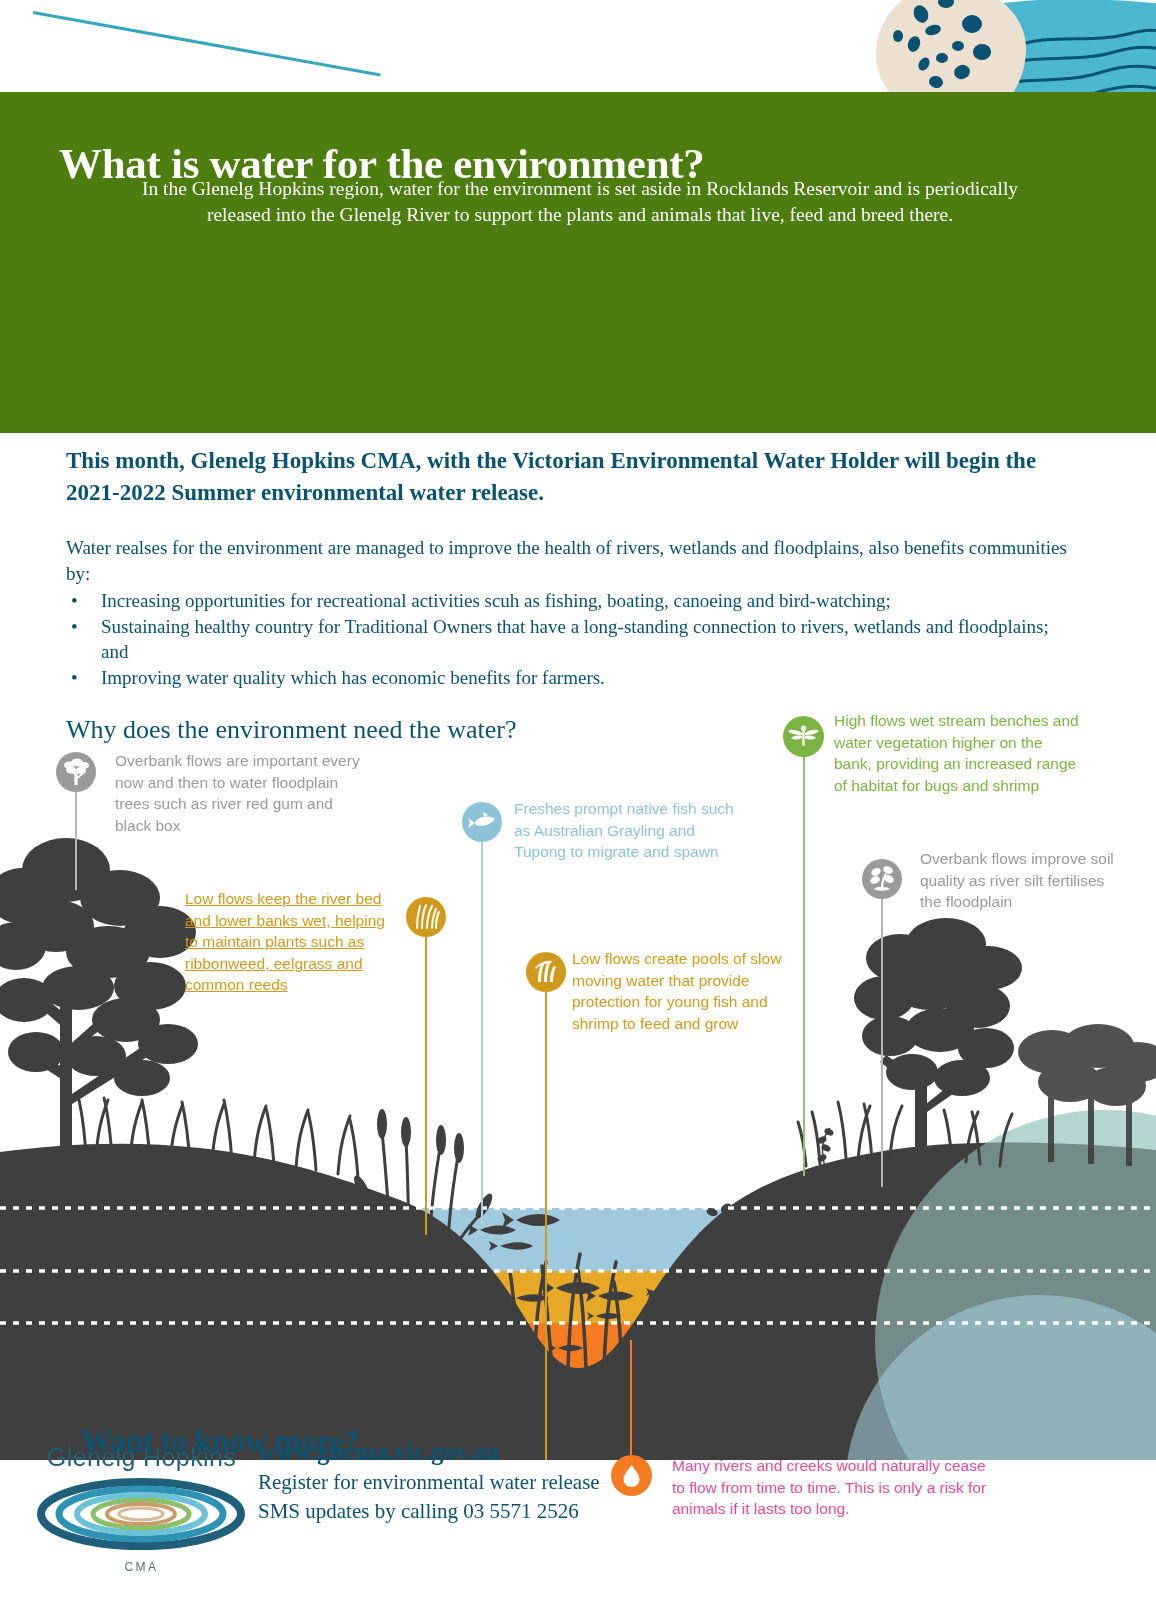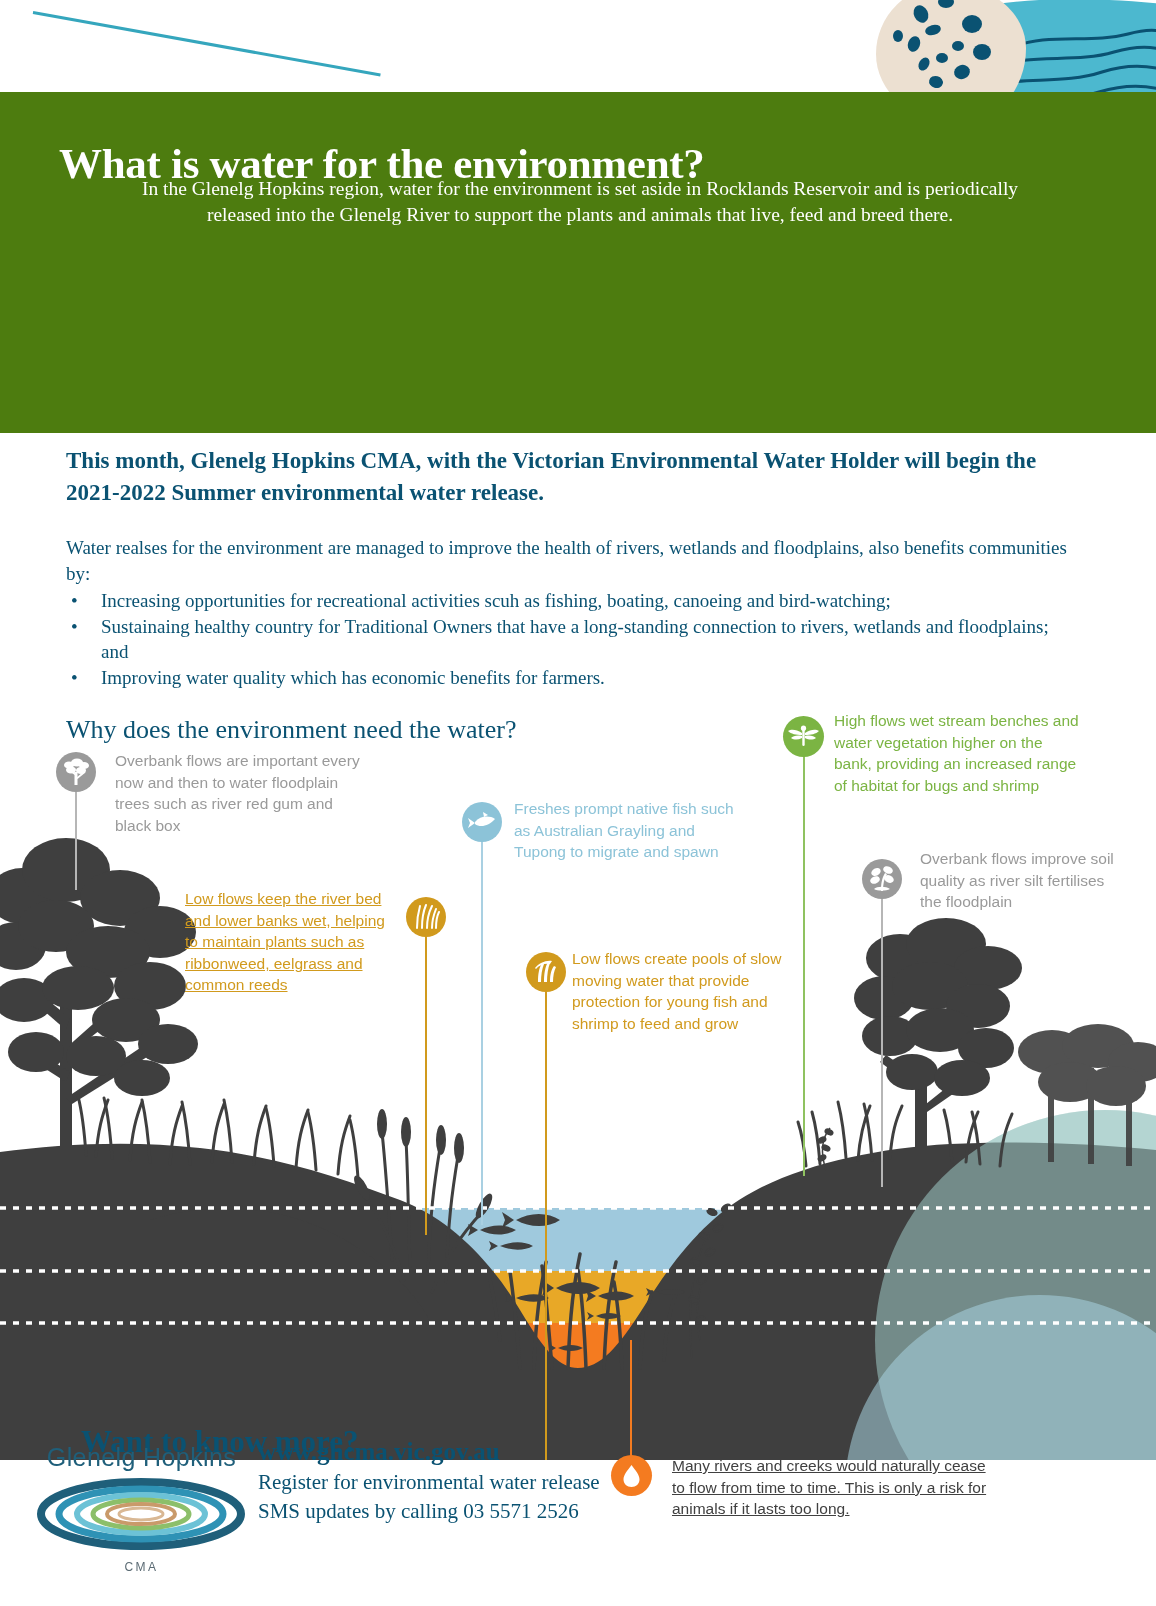--- a/index.html
+++ b/index.html
@@ -58,7 +58,7 @@
             font-weight:bold;font-size:25px;}
   .foot-sub{position:absolute;left:258px;top:1468px;width:350px;color:#0a5272;
             font-family:"Liberation Serif",serif;font-size:21px;line-height:29px;}
-  .drop-note{position:absolute;left:672px;top:1455px;width:330px;color:#404040;font-size:15.5px;line-height:21.5px;text-decoration:underline;}
+  .drop-note{position:absolute;left:672px;top:1455px;width:330px;color:#ec4899;font-size:15.5px;line-height:21.5px;}
 </style>
 </head>
 <body>

